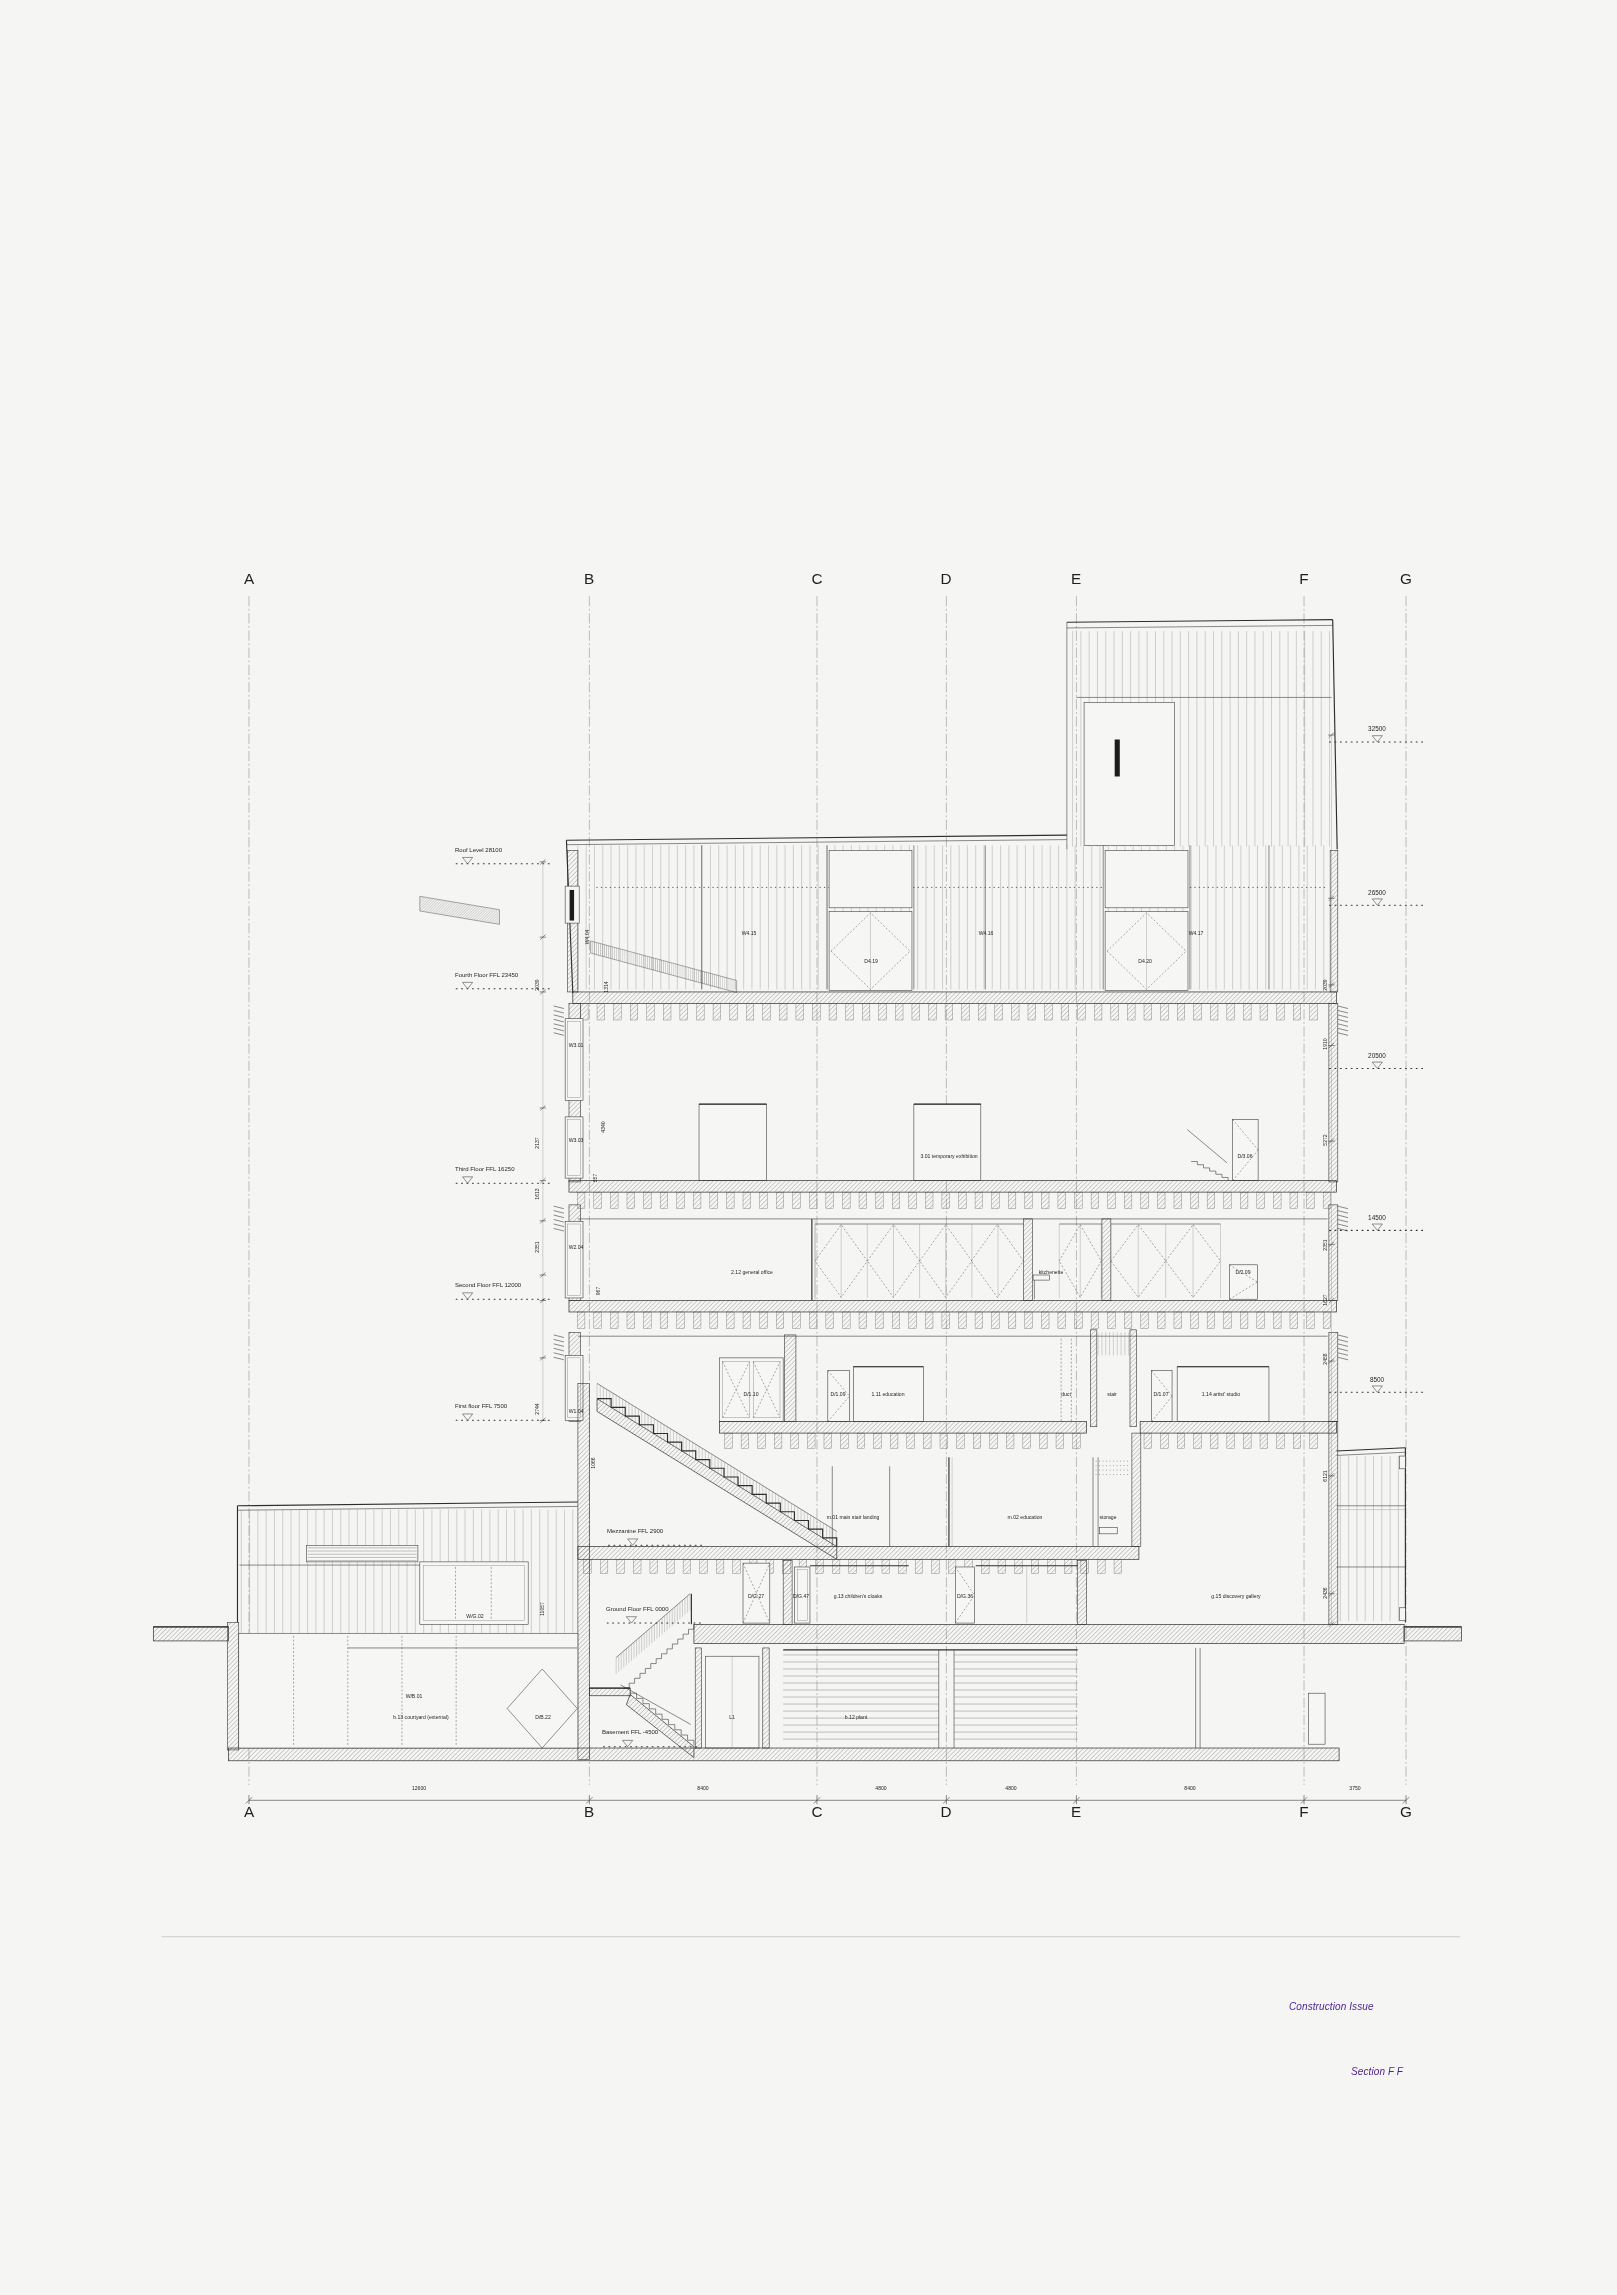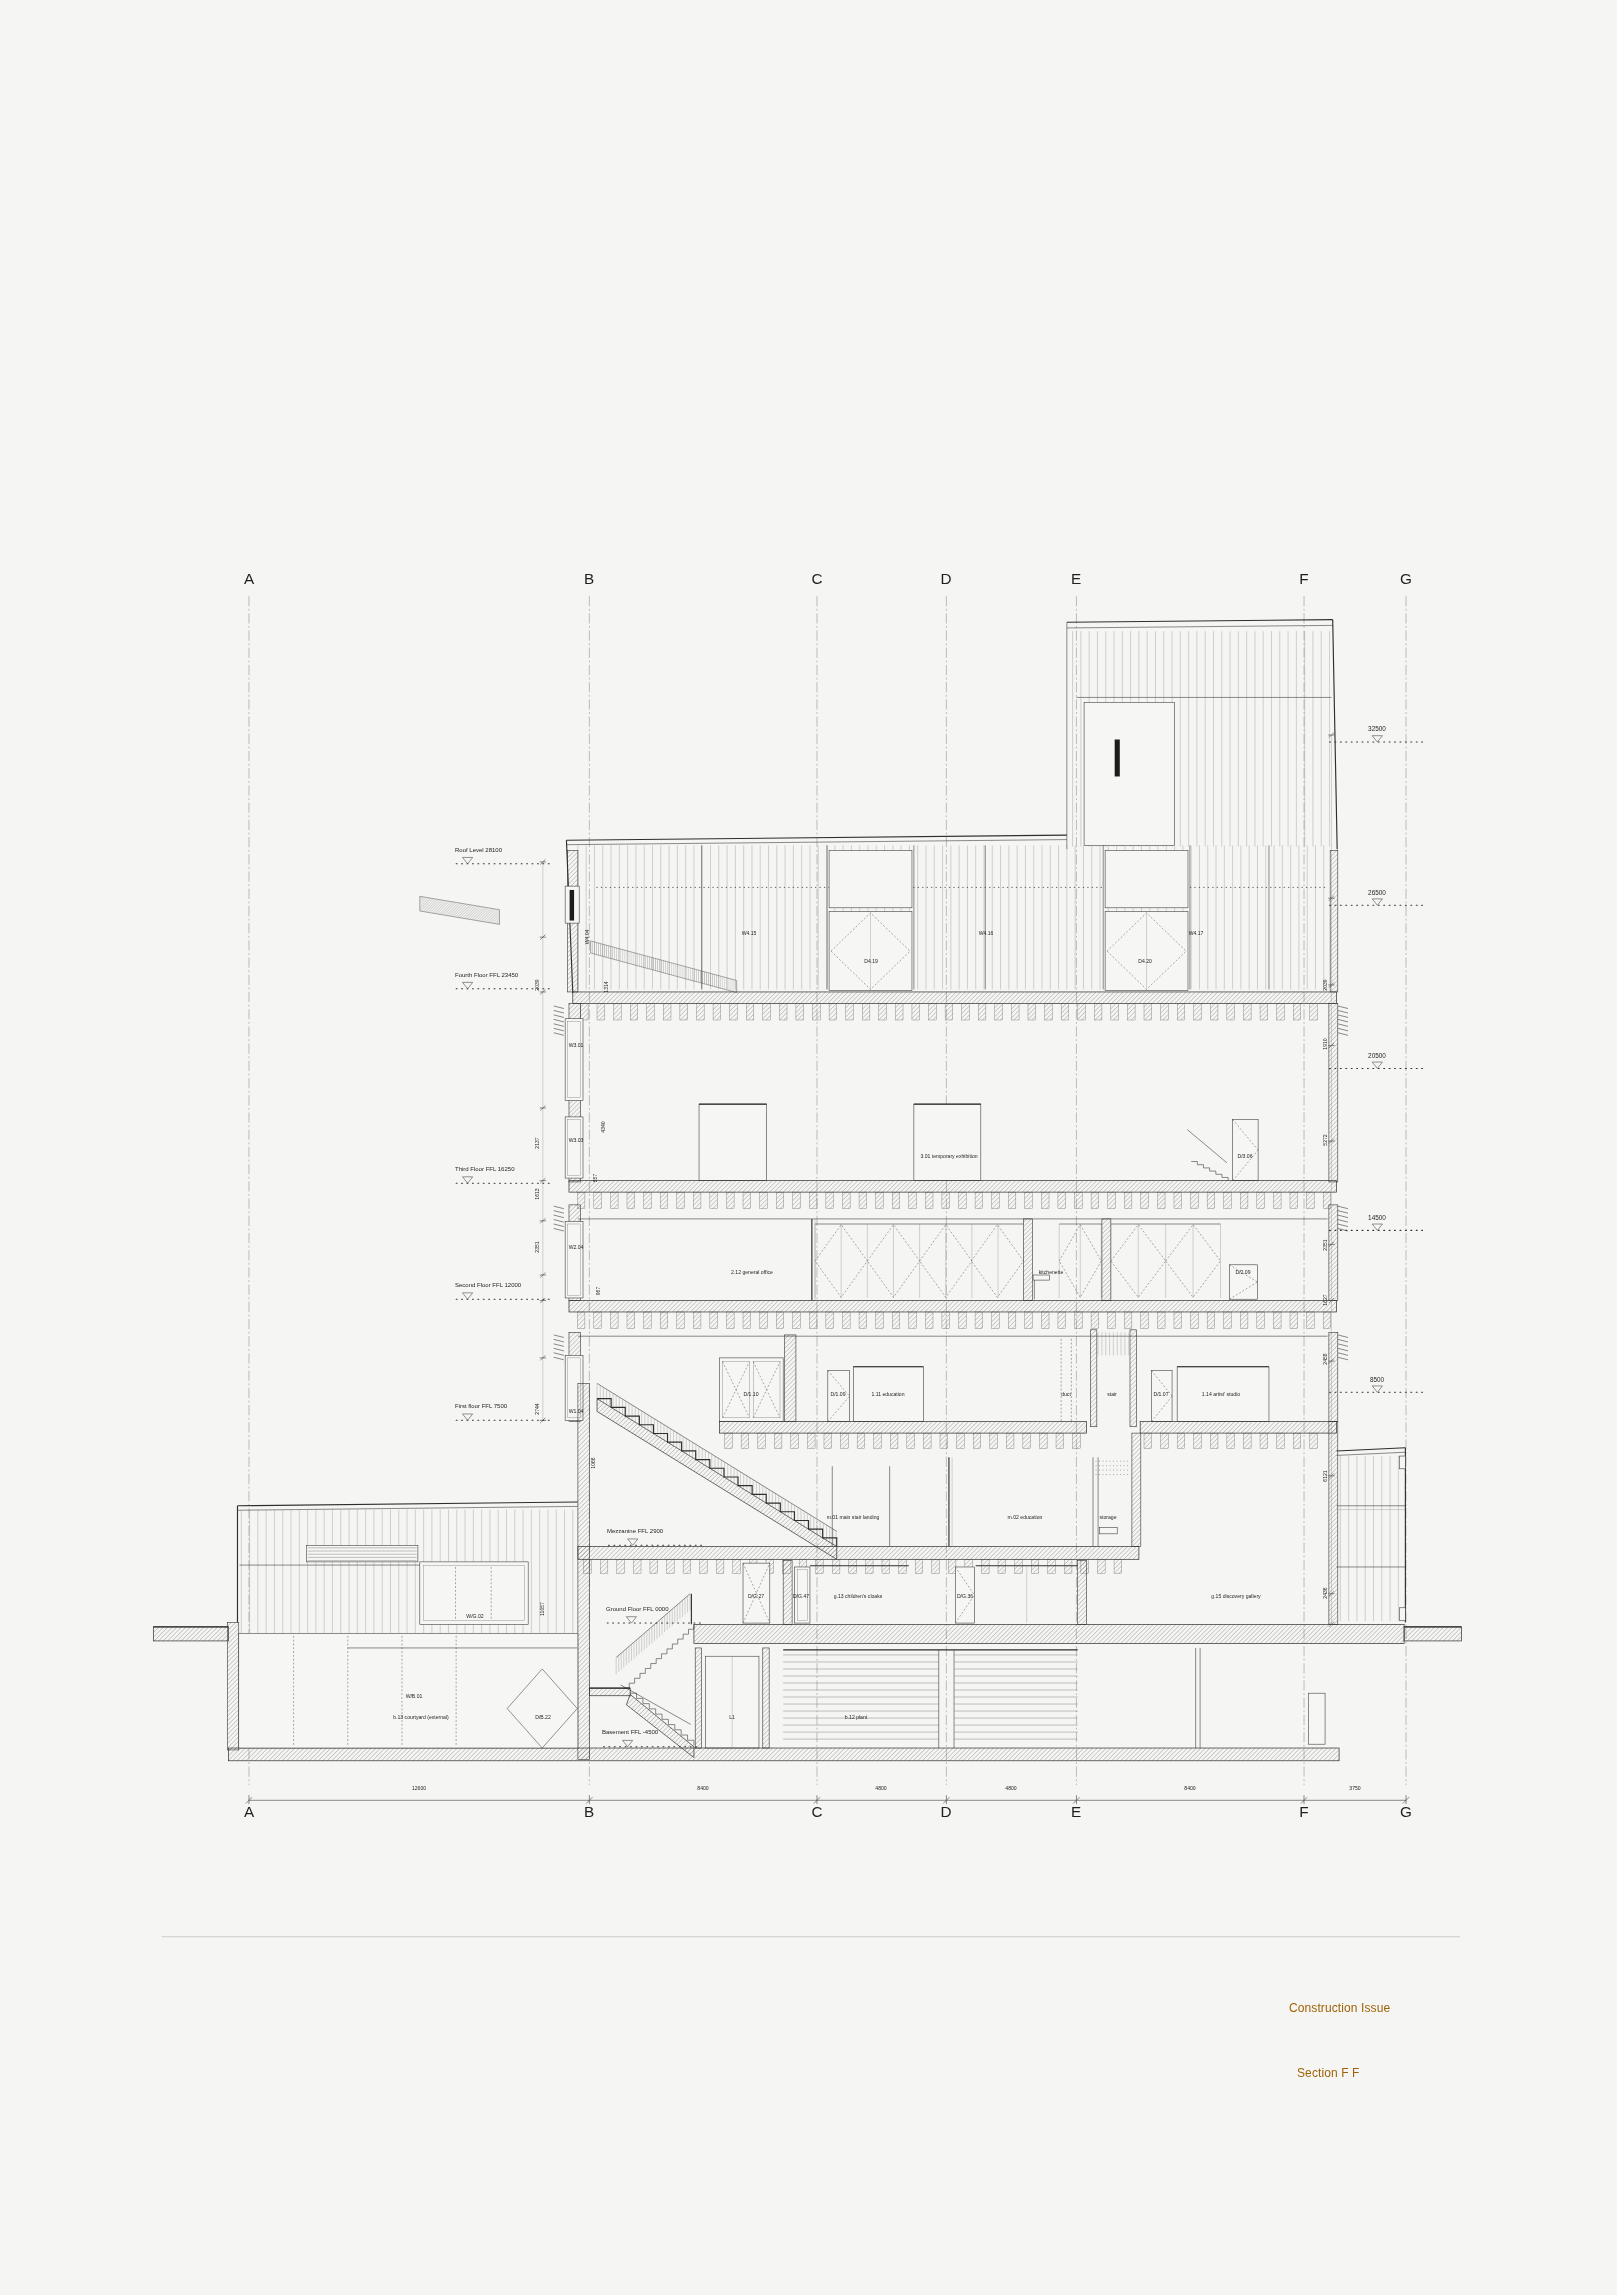--- a/index.html
+++ b/index.html
@@ -33,7 +33,7 @@
   .t24{font-size:15.3px;}
   .rot{transform:translate(-50%,-50%) rotate(-90deg);}
   .lvl{position:absolute;color:#1f1f1f;white-space:nowrap;font-size:6px;line-height:1;}
-  .title{position:absolute;color:#a16207;font-size:12px;white-space:nowrap;letter-spacing:0.1px;}
+  .title{position:absolute;color:#4c1d95;font-size:10px;white-space:nowrap;letter-spacing:0.1px;font-style:italic;}
 </style>
 </head>
 <body>

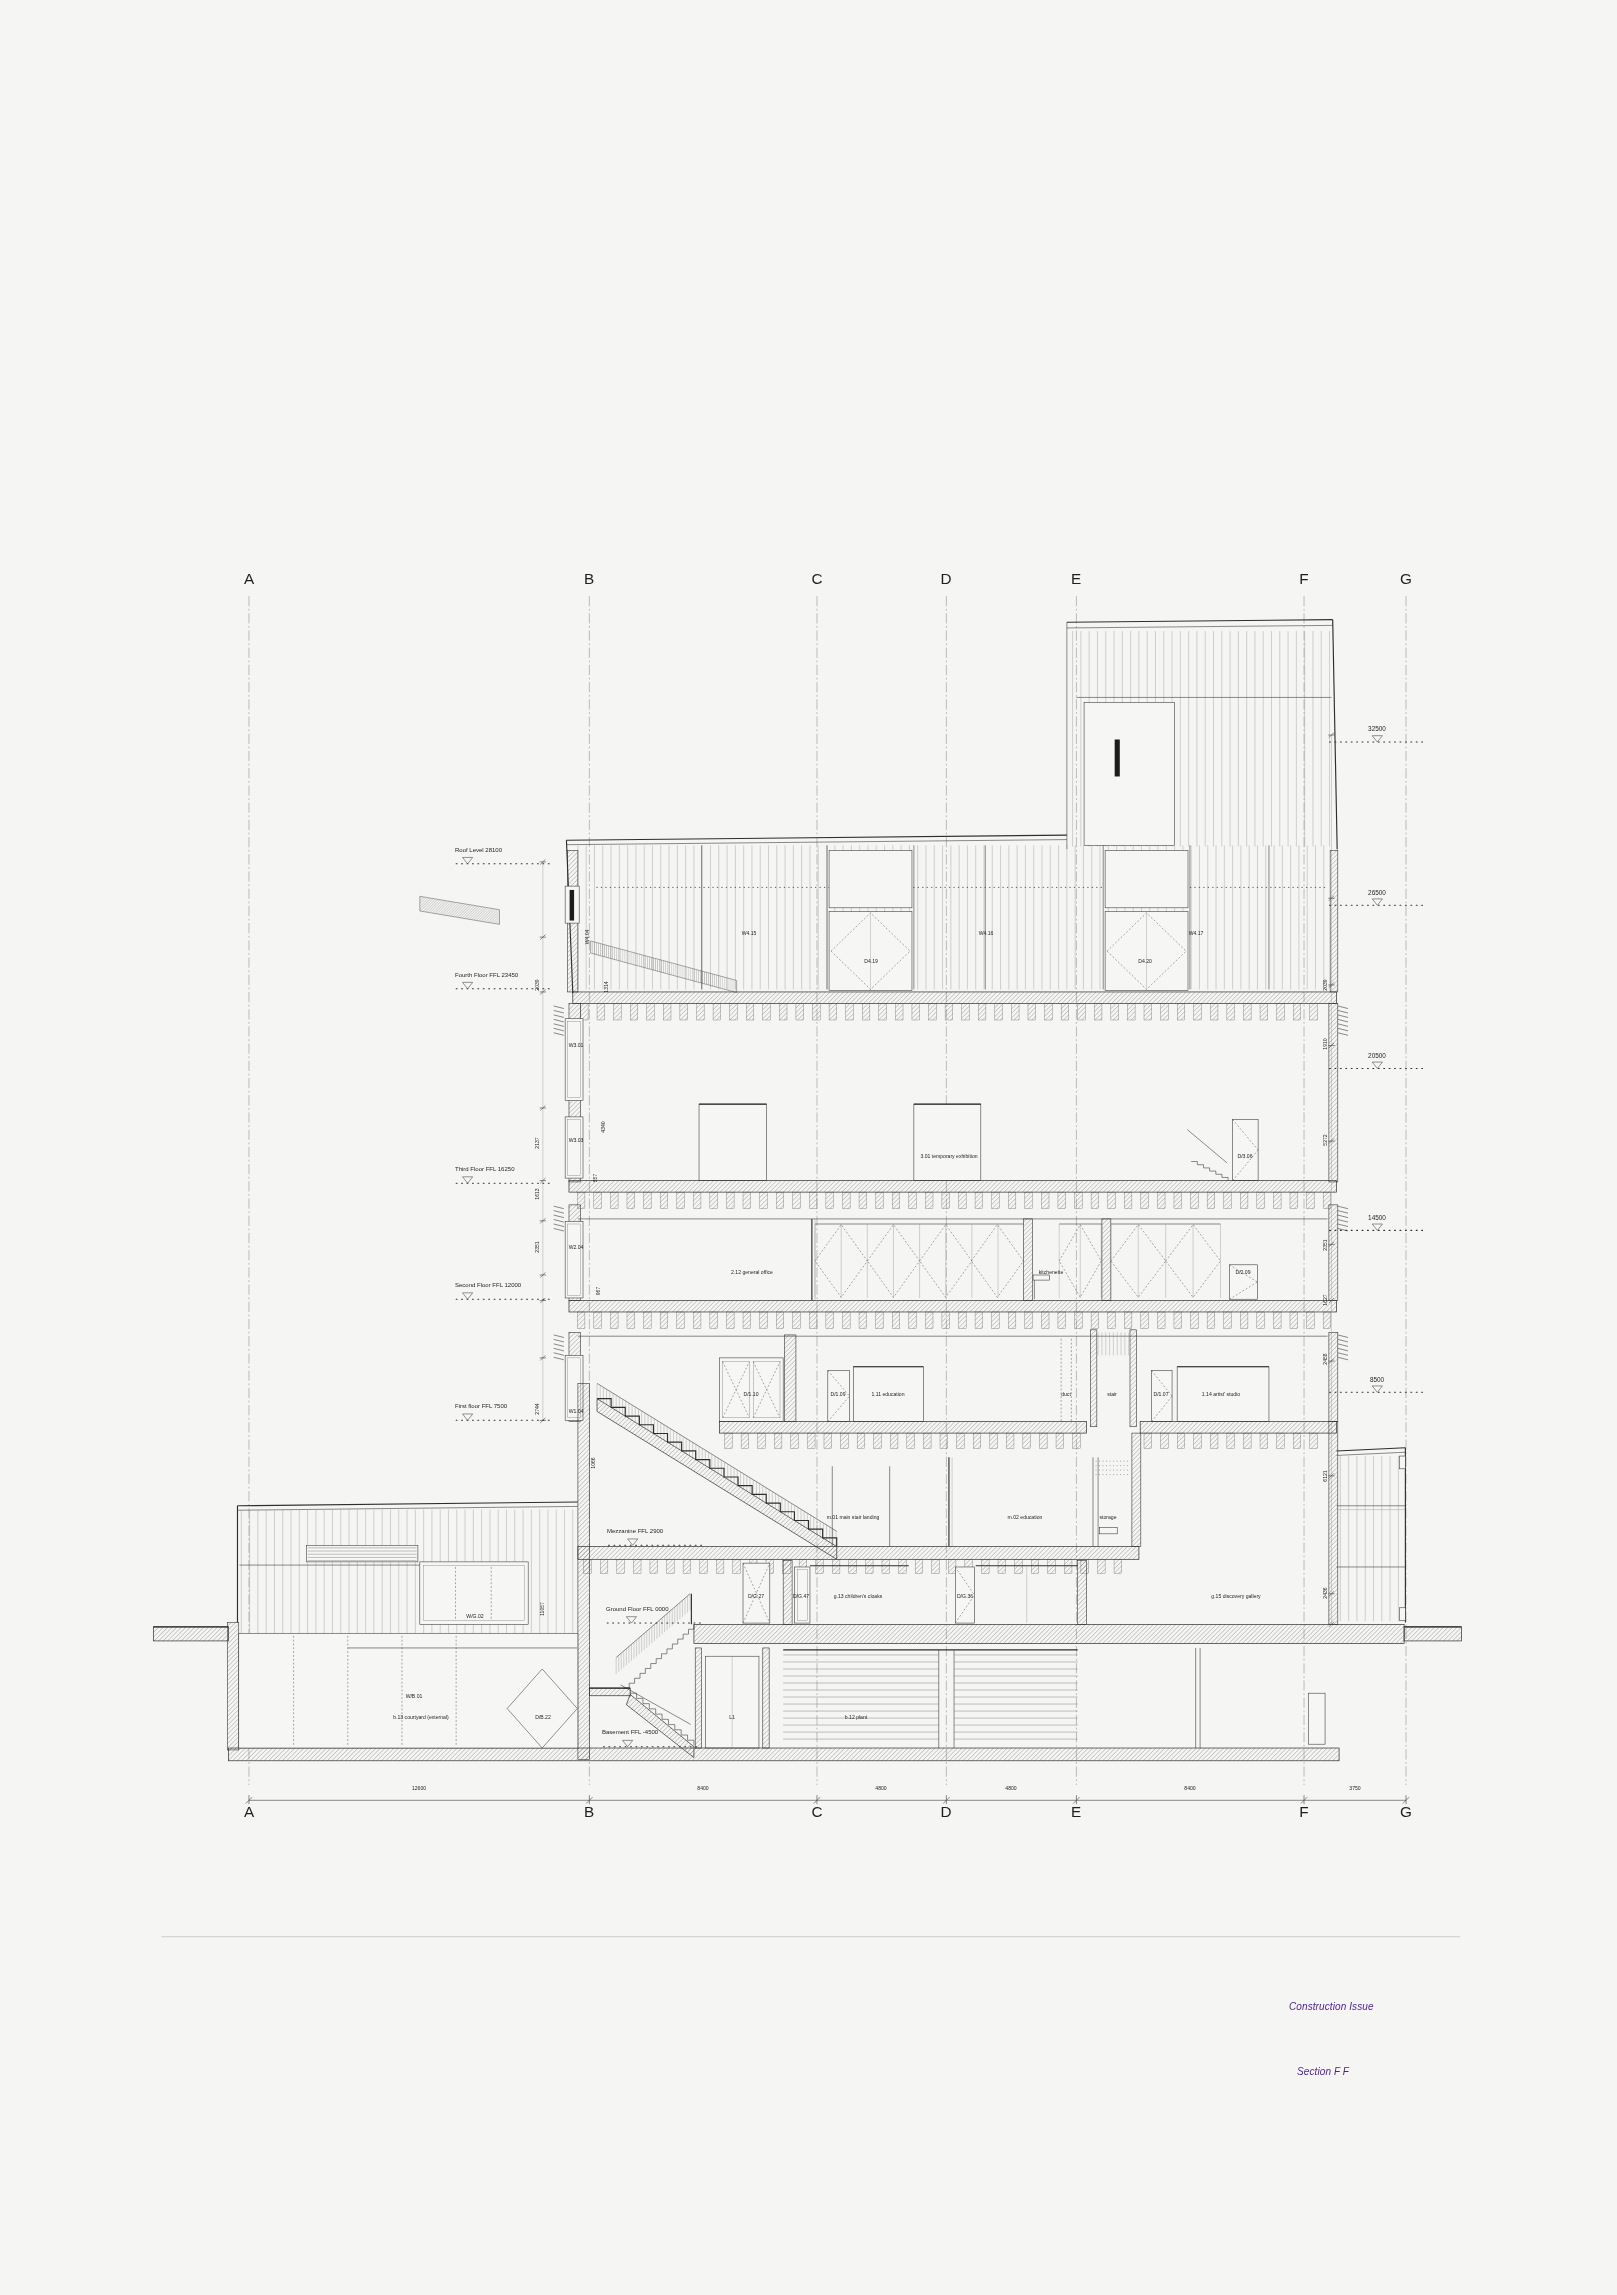--- a/index.html
+++ b/index.html
@@ -994,7 +994,7 @@
       <div class="lbl t8" style="left: 543px; top: 1718px;">D/B.22</div>
     </div>
   <div class="title" style="left:1289px;top:2001px">Construction Issue</div>
-  <div class="title" style="left:1297px;top:2066px">Section F F</div>
+  <div class="title" style="left:1351px;top:2066px">Section F F</div>
 </div>
 
 

